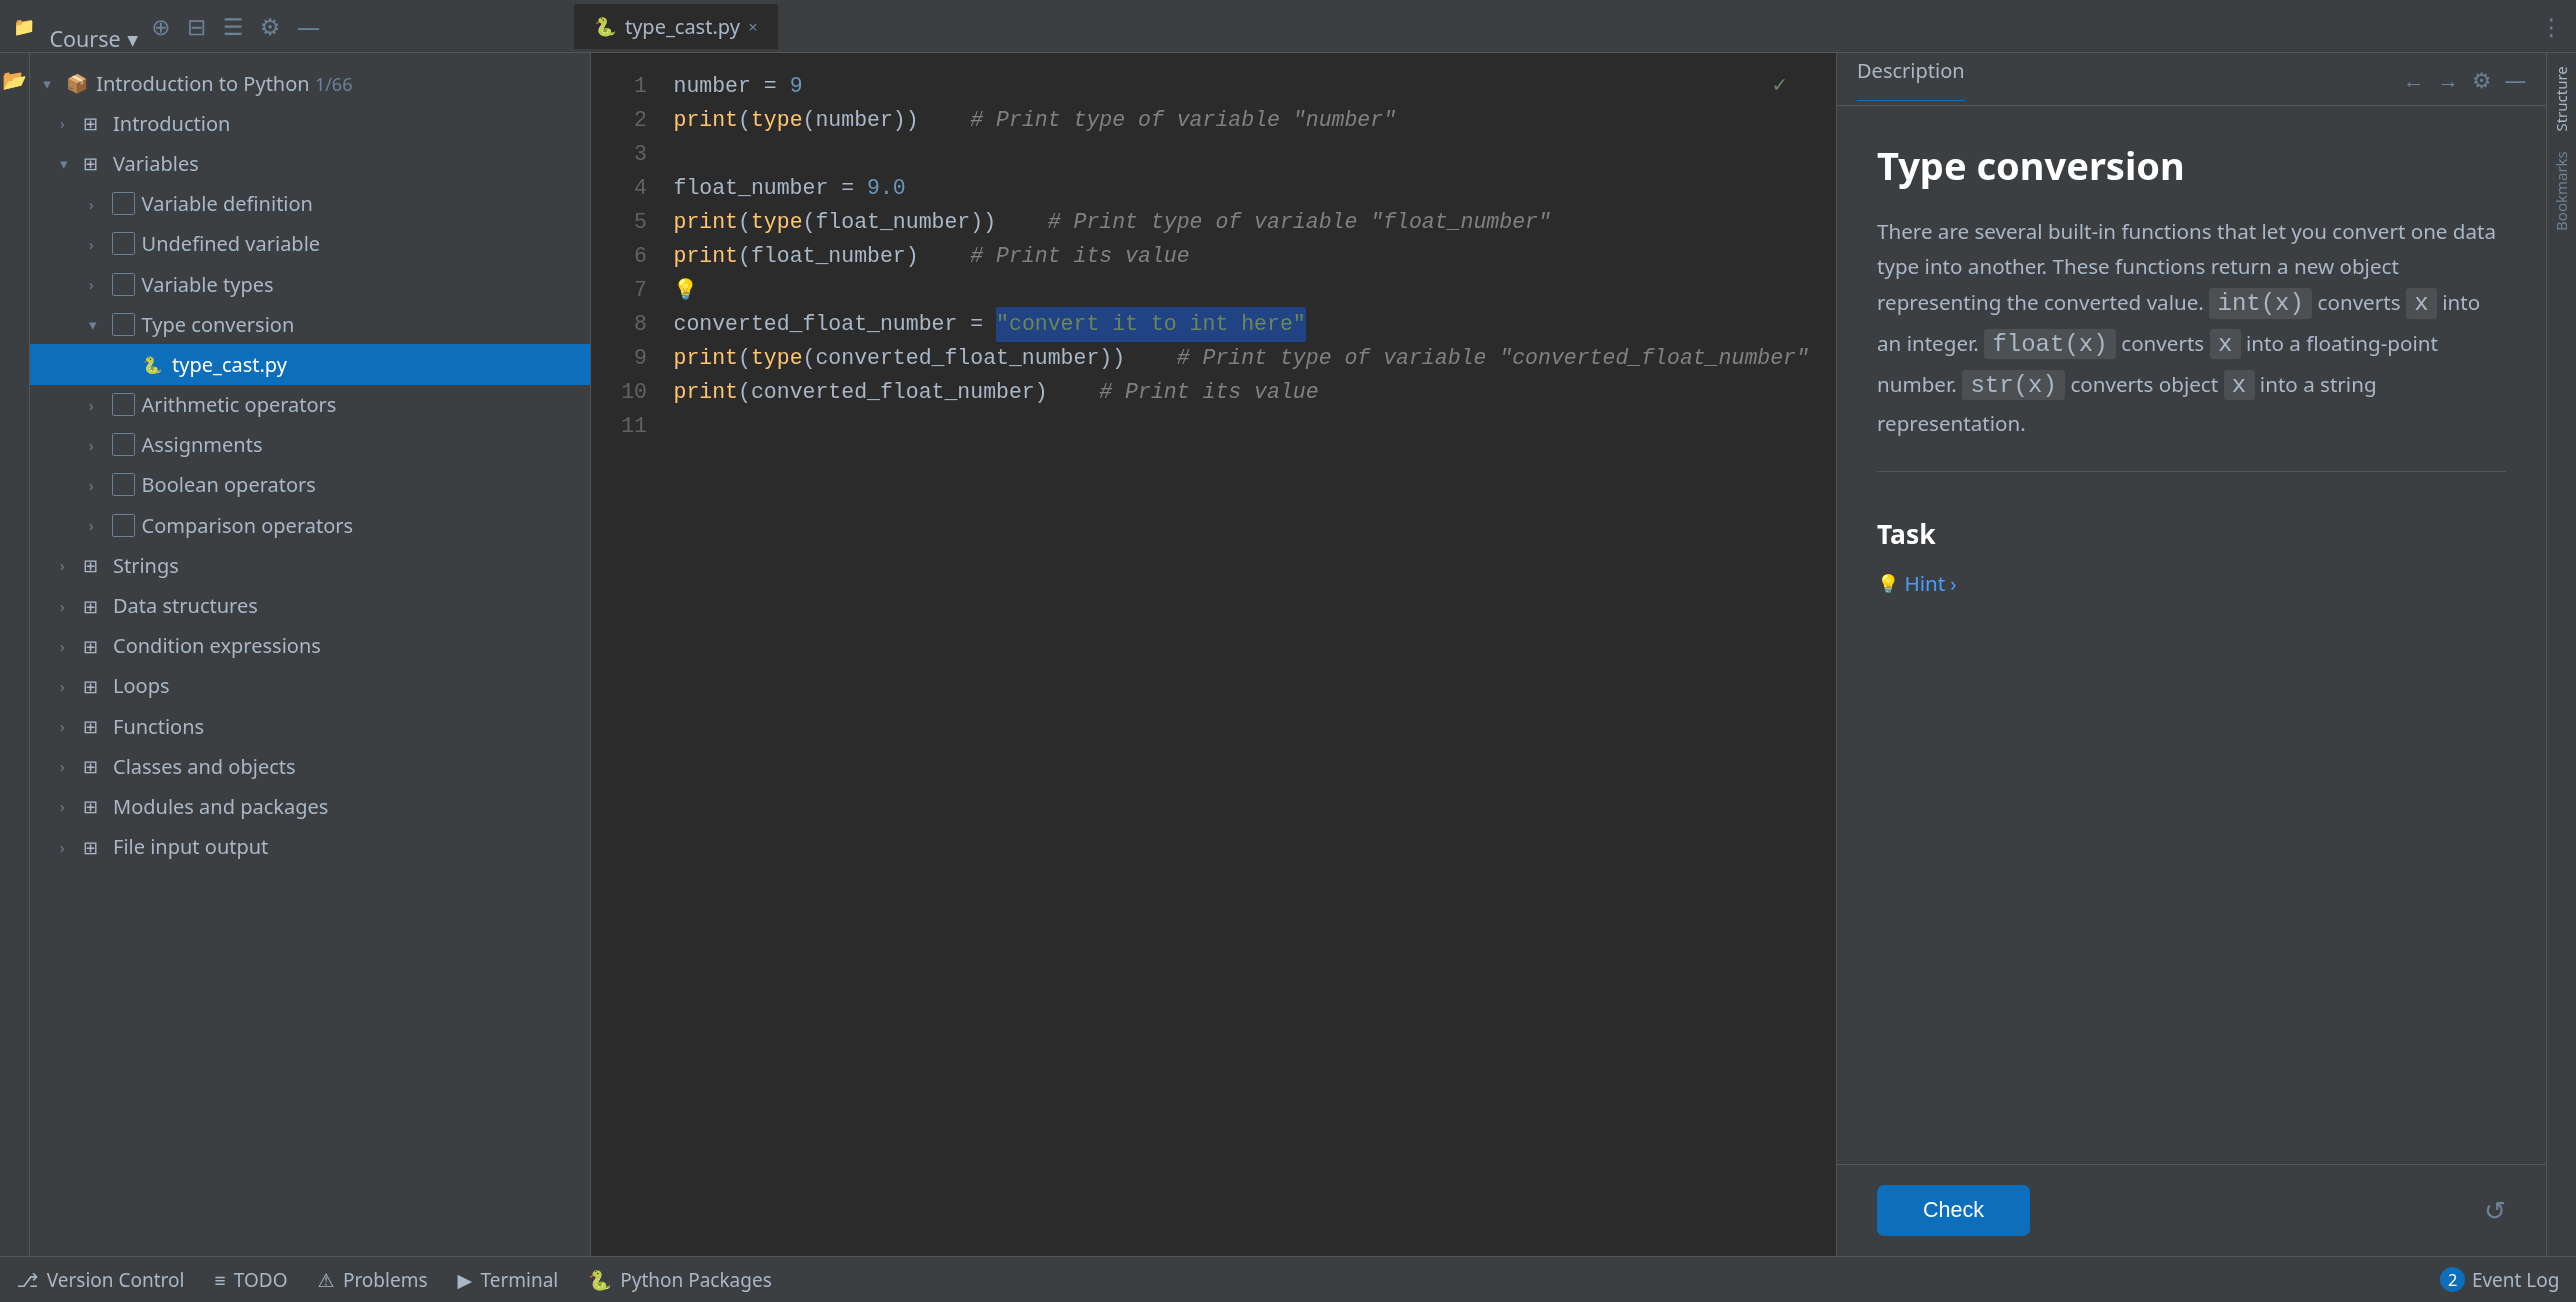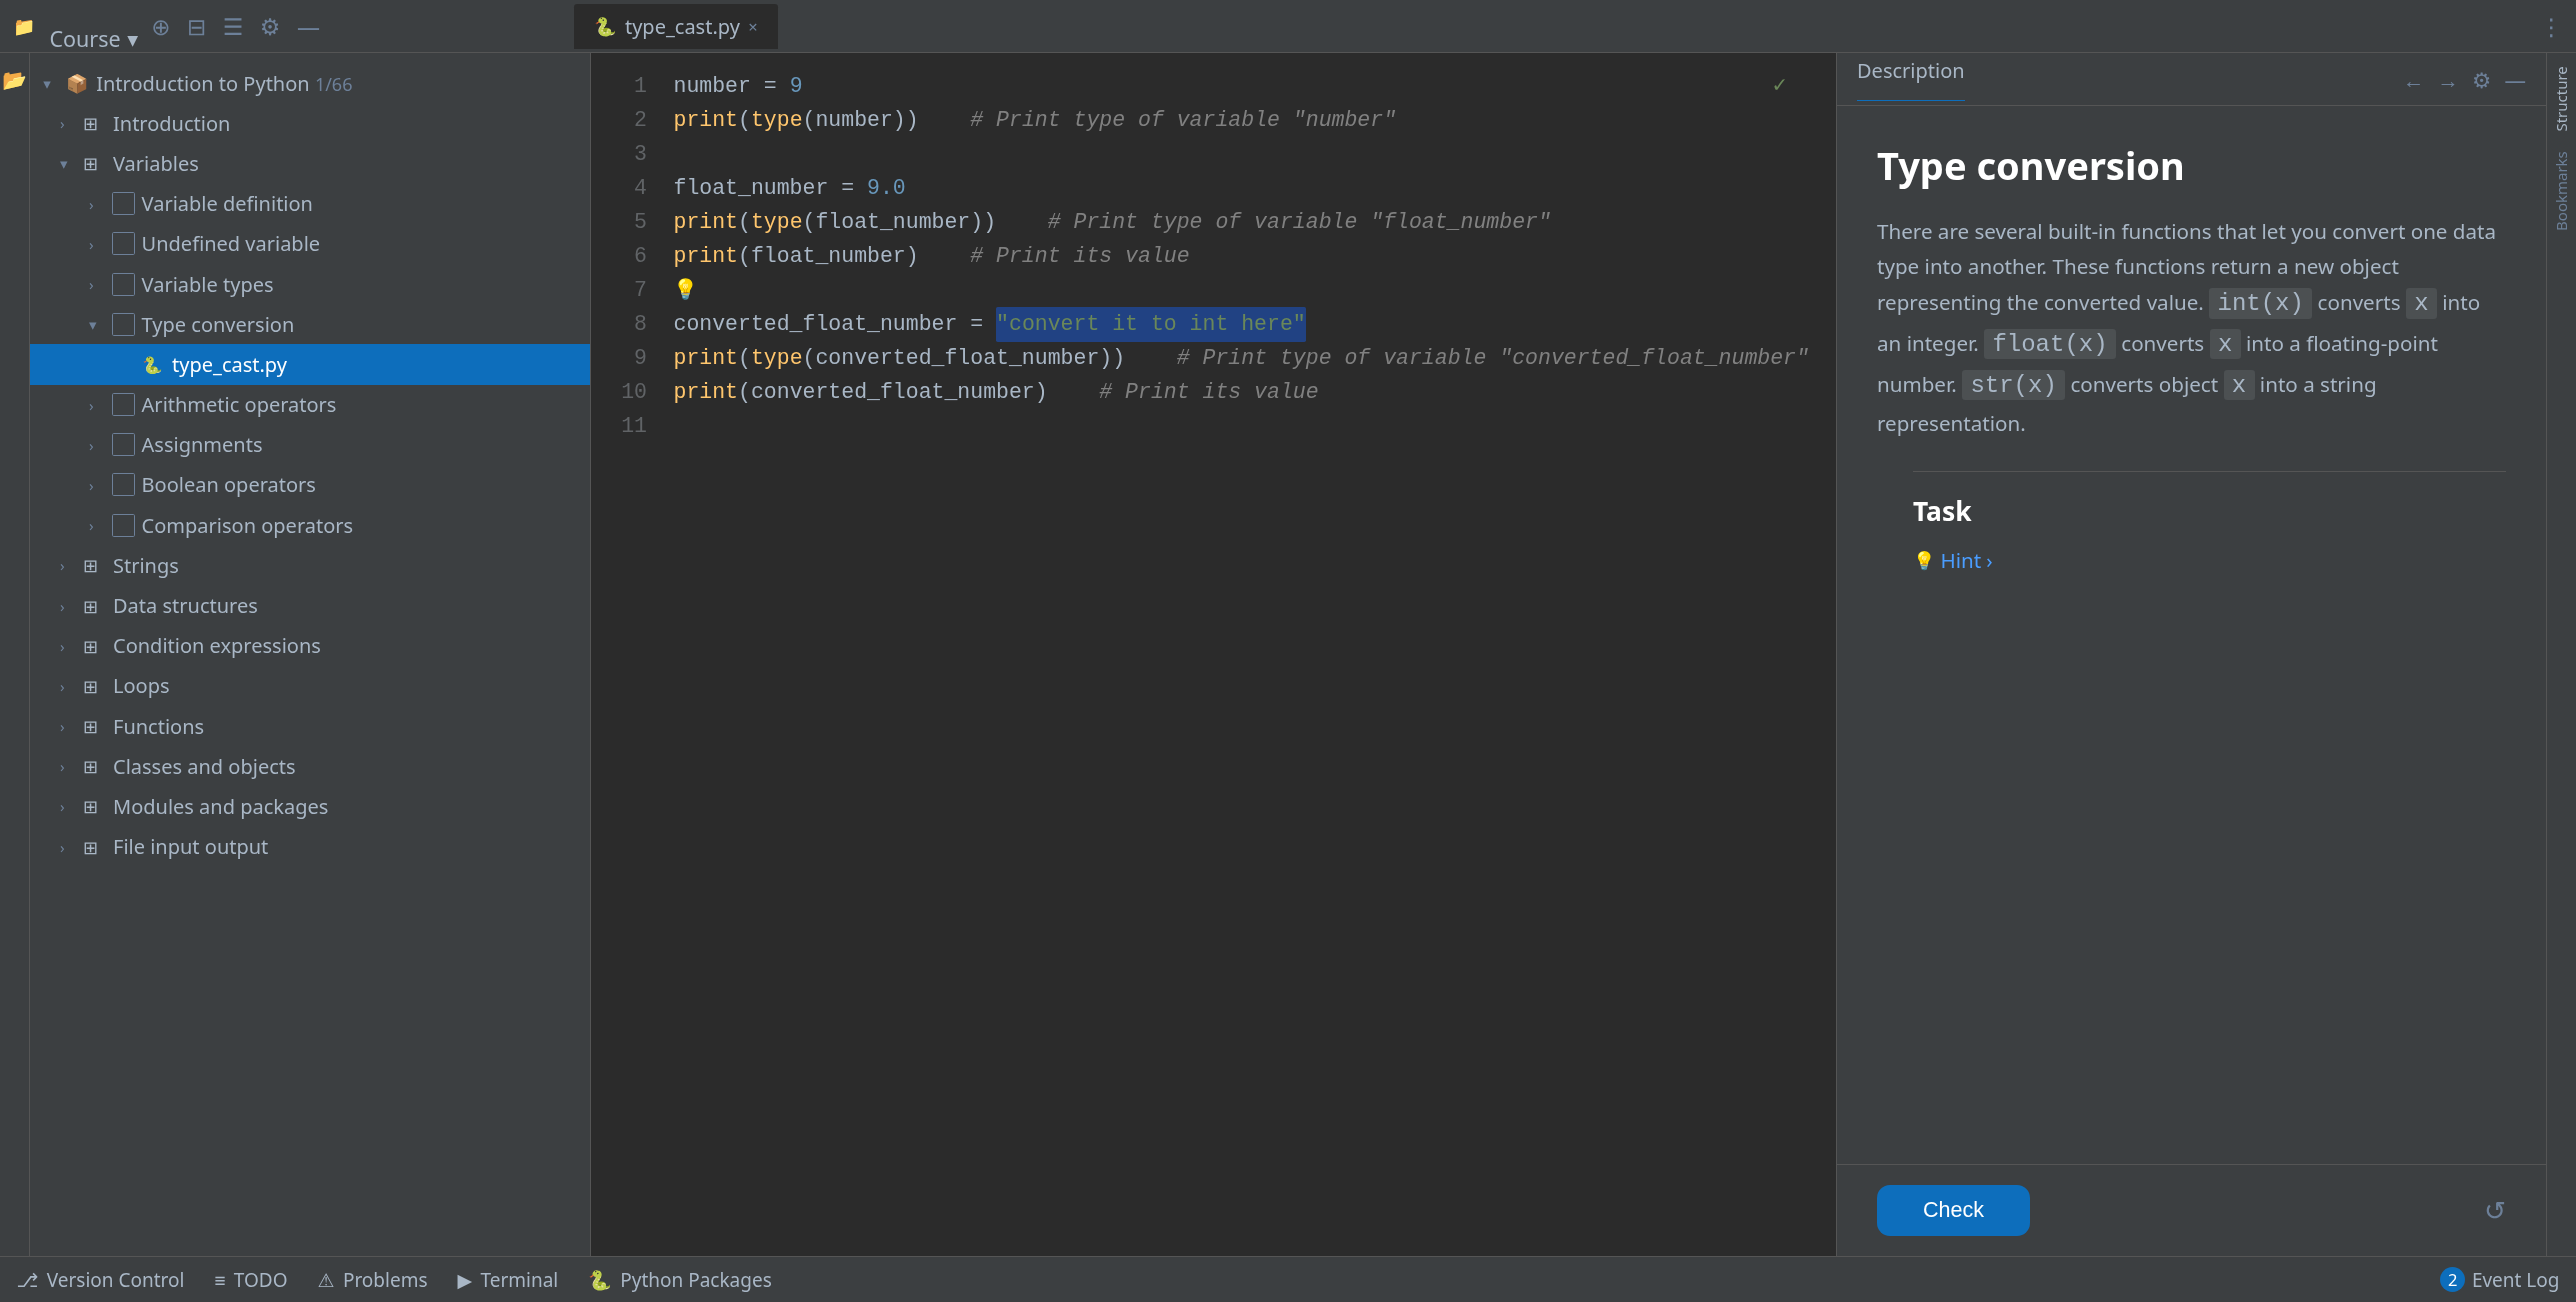--- a/index.html
+++ b/index.html
@@ -268,8 +268,7 @@
 
     .task-section {
       border-top: 0.8px solid #555;
-      padding-top: 21px;
-      margin-left: 36px;
+      padding-top: 44px;
     }
 
     .task-label {

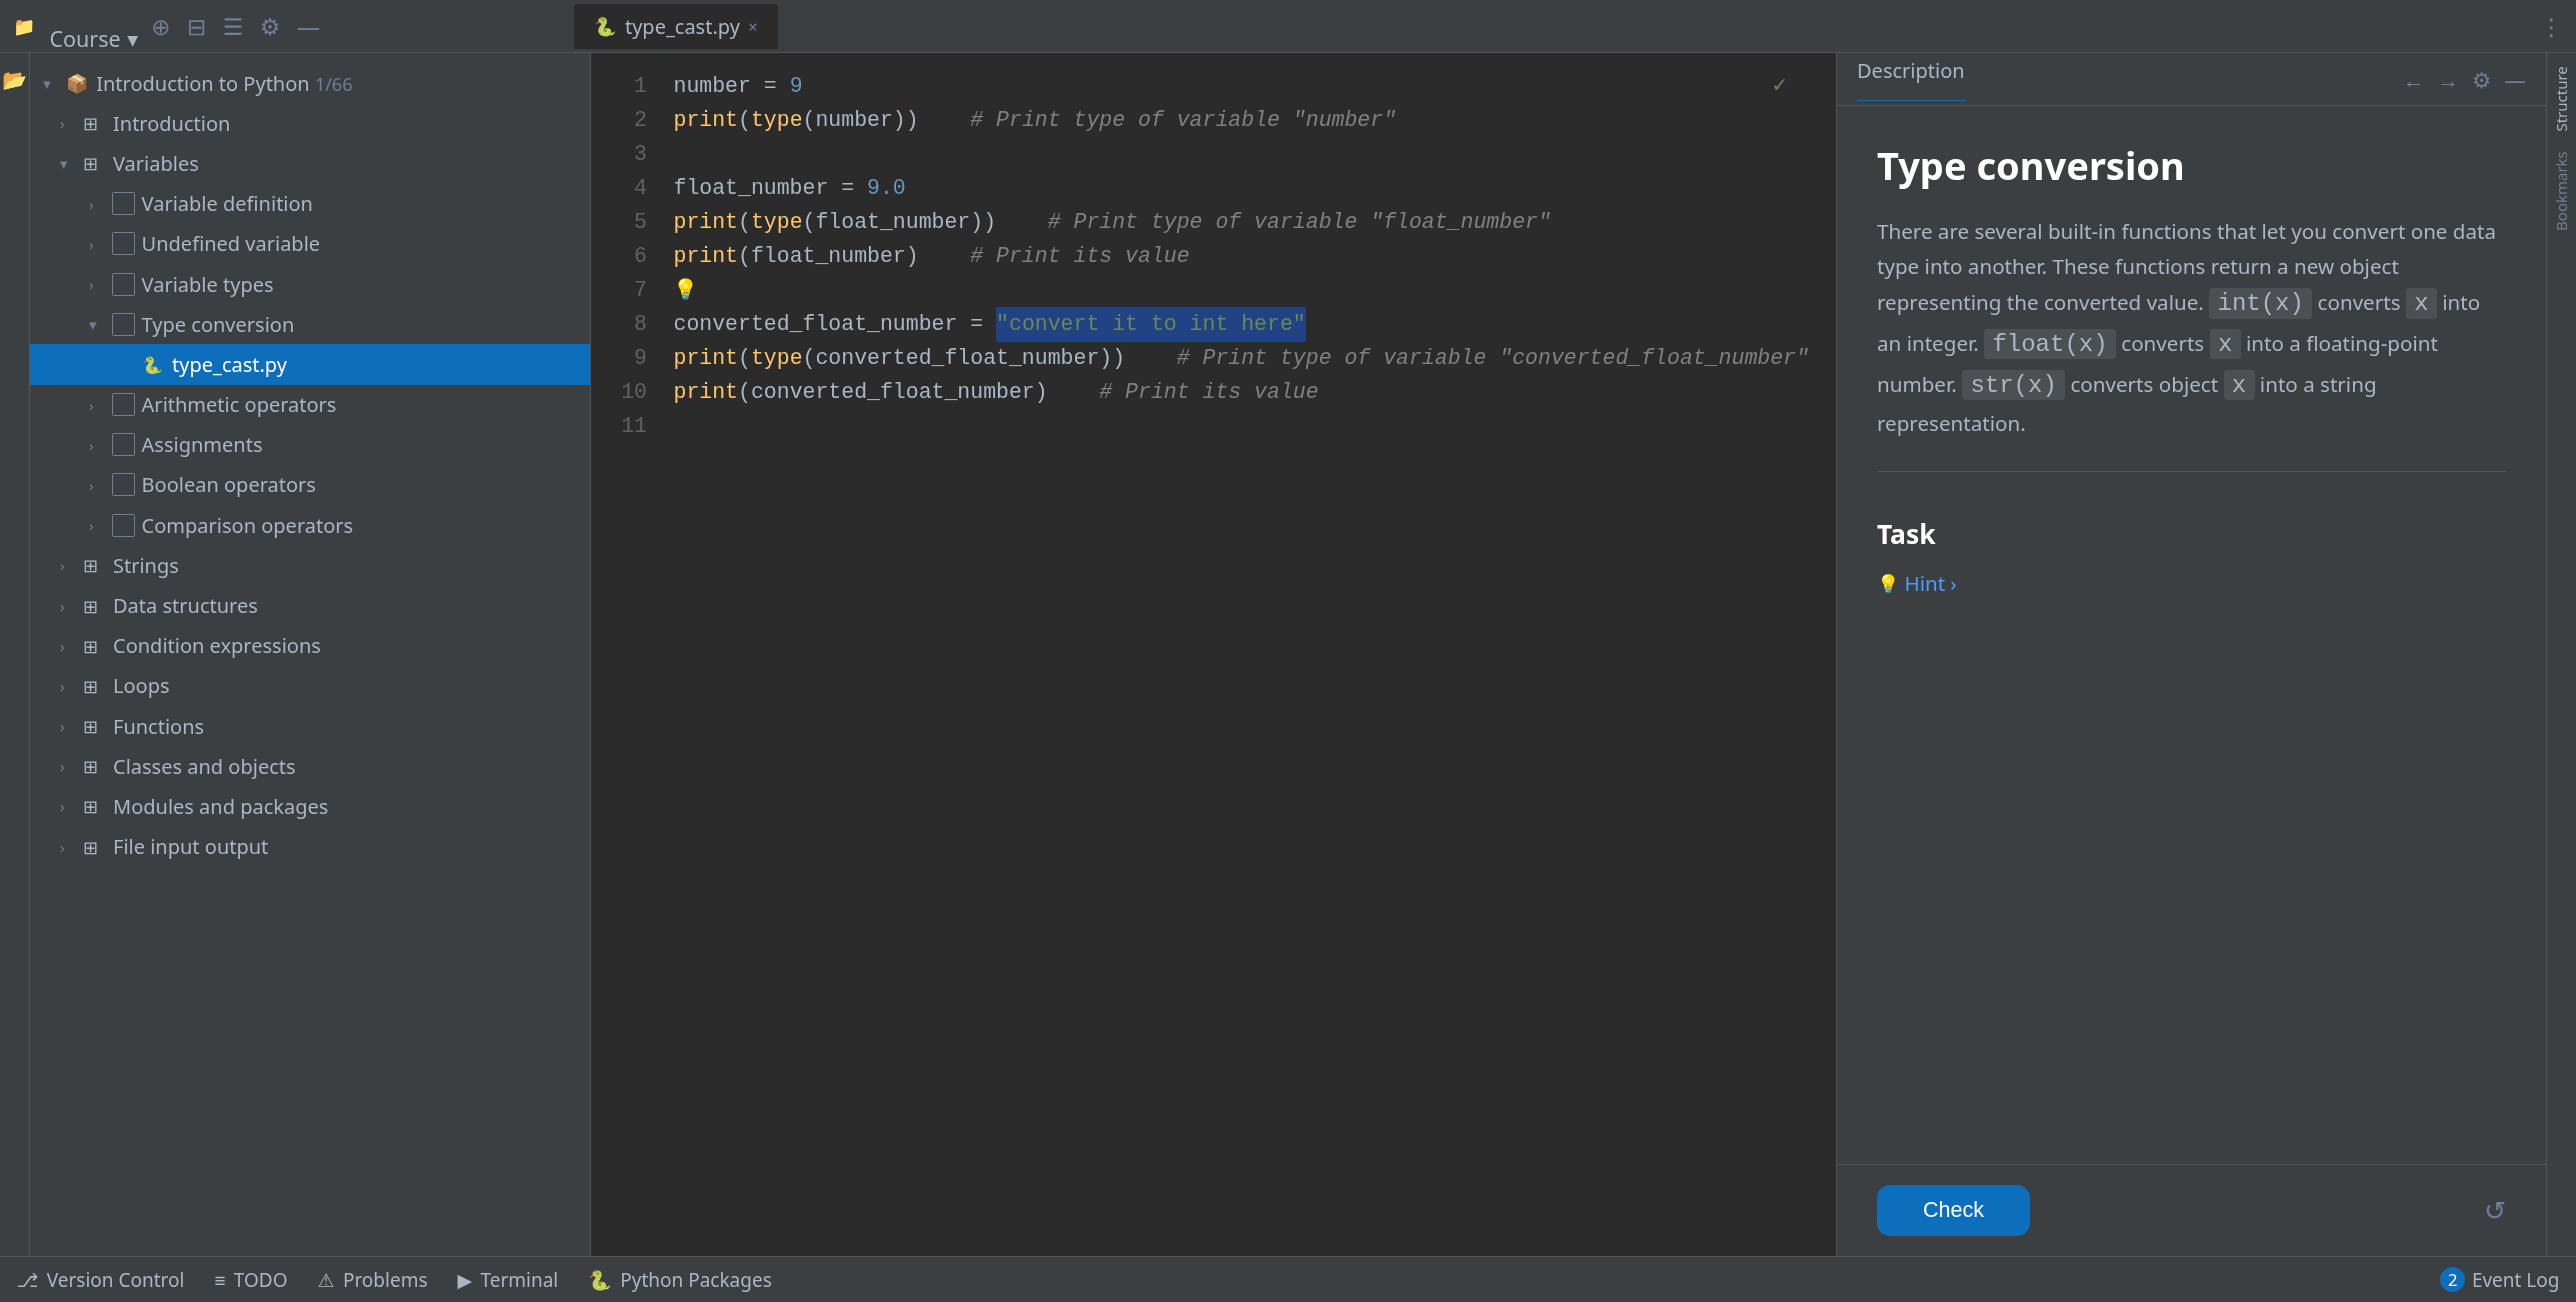--- a/index.html
+++ b/index.html
@@ -307,7 +307,7 @@
       background: #0d6ebc;
       color: #fff;
       border: none;
-      border-radius: 13px;
+      border-radius: 7px;
       padding: 13.2px 46px;
       font-size: 21.5px;
       cursor: pointer;

